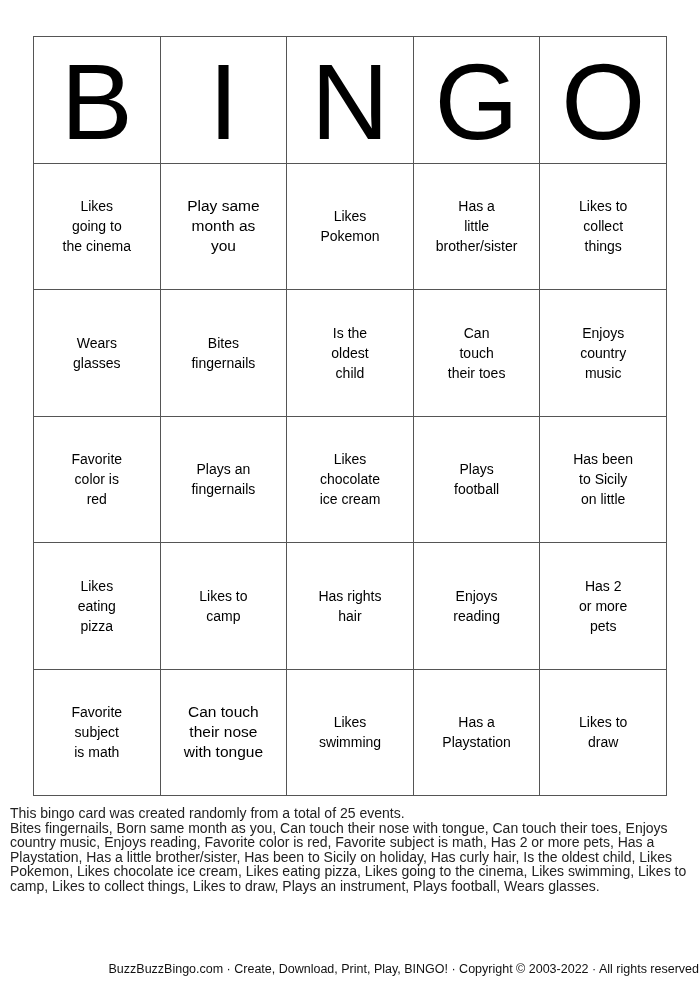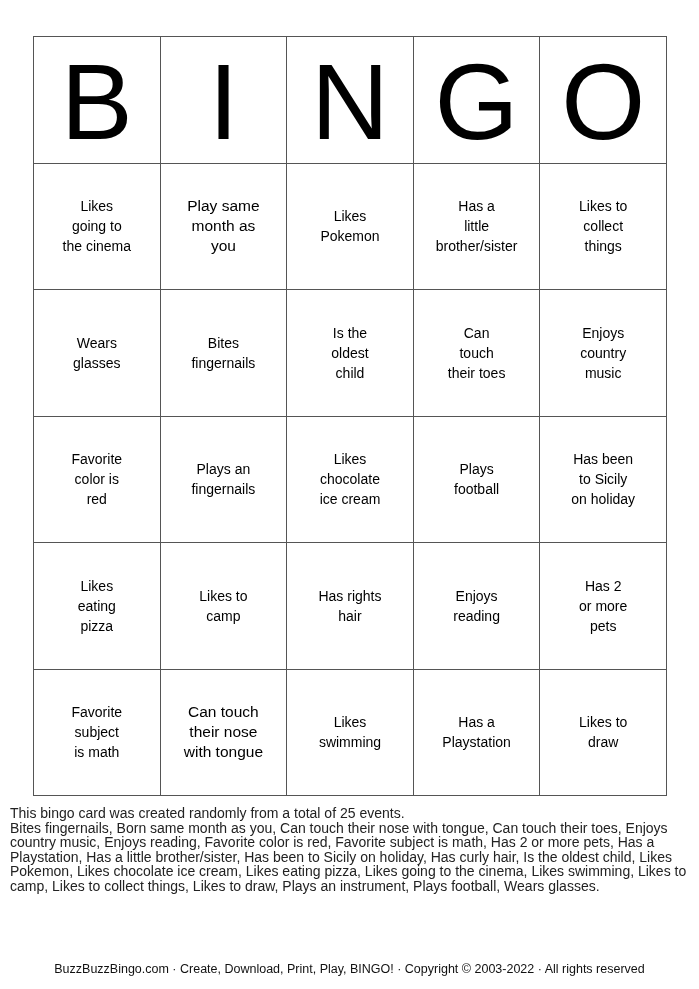--- a/index.html
+++ b/index.html
@@ -95,7 +95,7 @@
 football</div>
     <div class="cell txt">Has been
 to Sicily
-on holiday</div>
+on little</div>
 
     <div class="cell txt">Likes
 eating

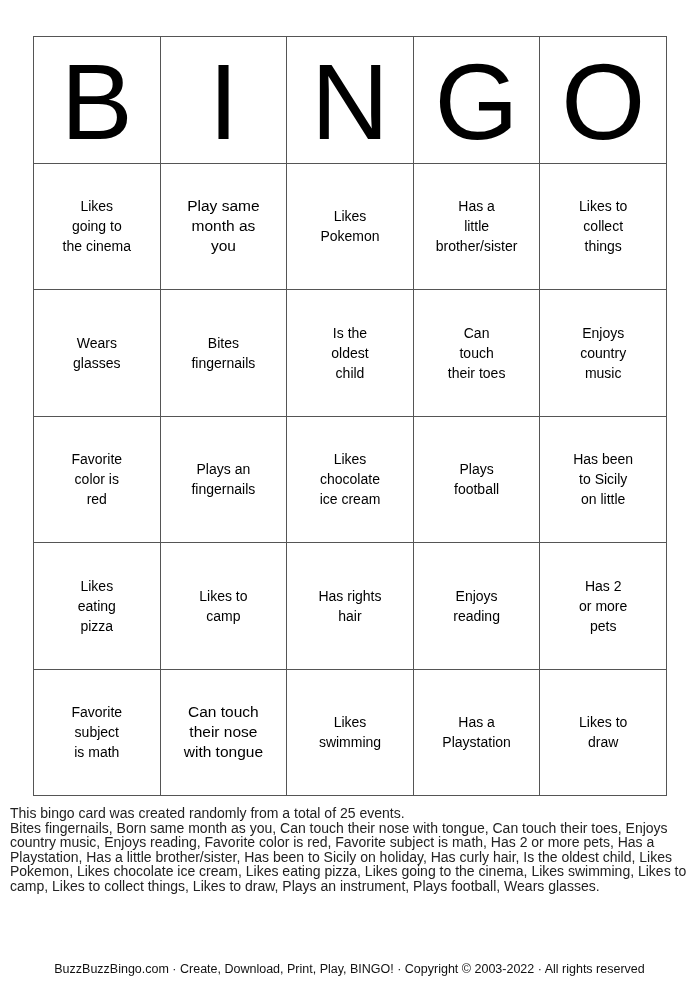--- a/index.html
+++ b/index.html
@@ -40,7 +40,7 @@
     }
     .footer {
       position: absolute; left: 0; top: 962px; width: 699px;
-      text-align: center; font-size: 12.5px; color: #111;
+      text-align: right; font-size: 12.5px; color: #111;
     }
   </style>
 </head>

